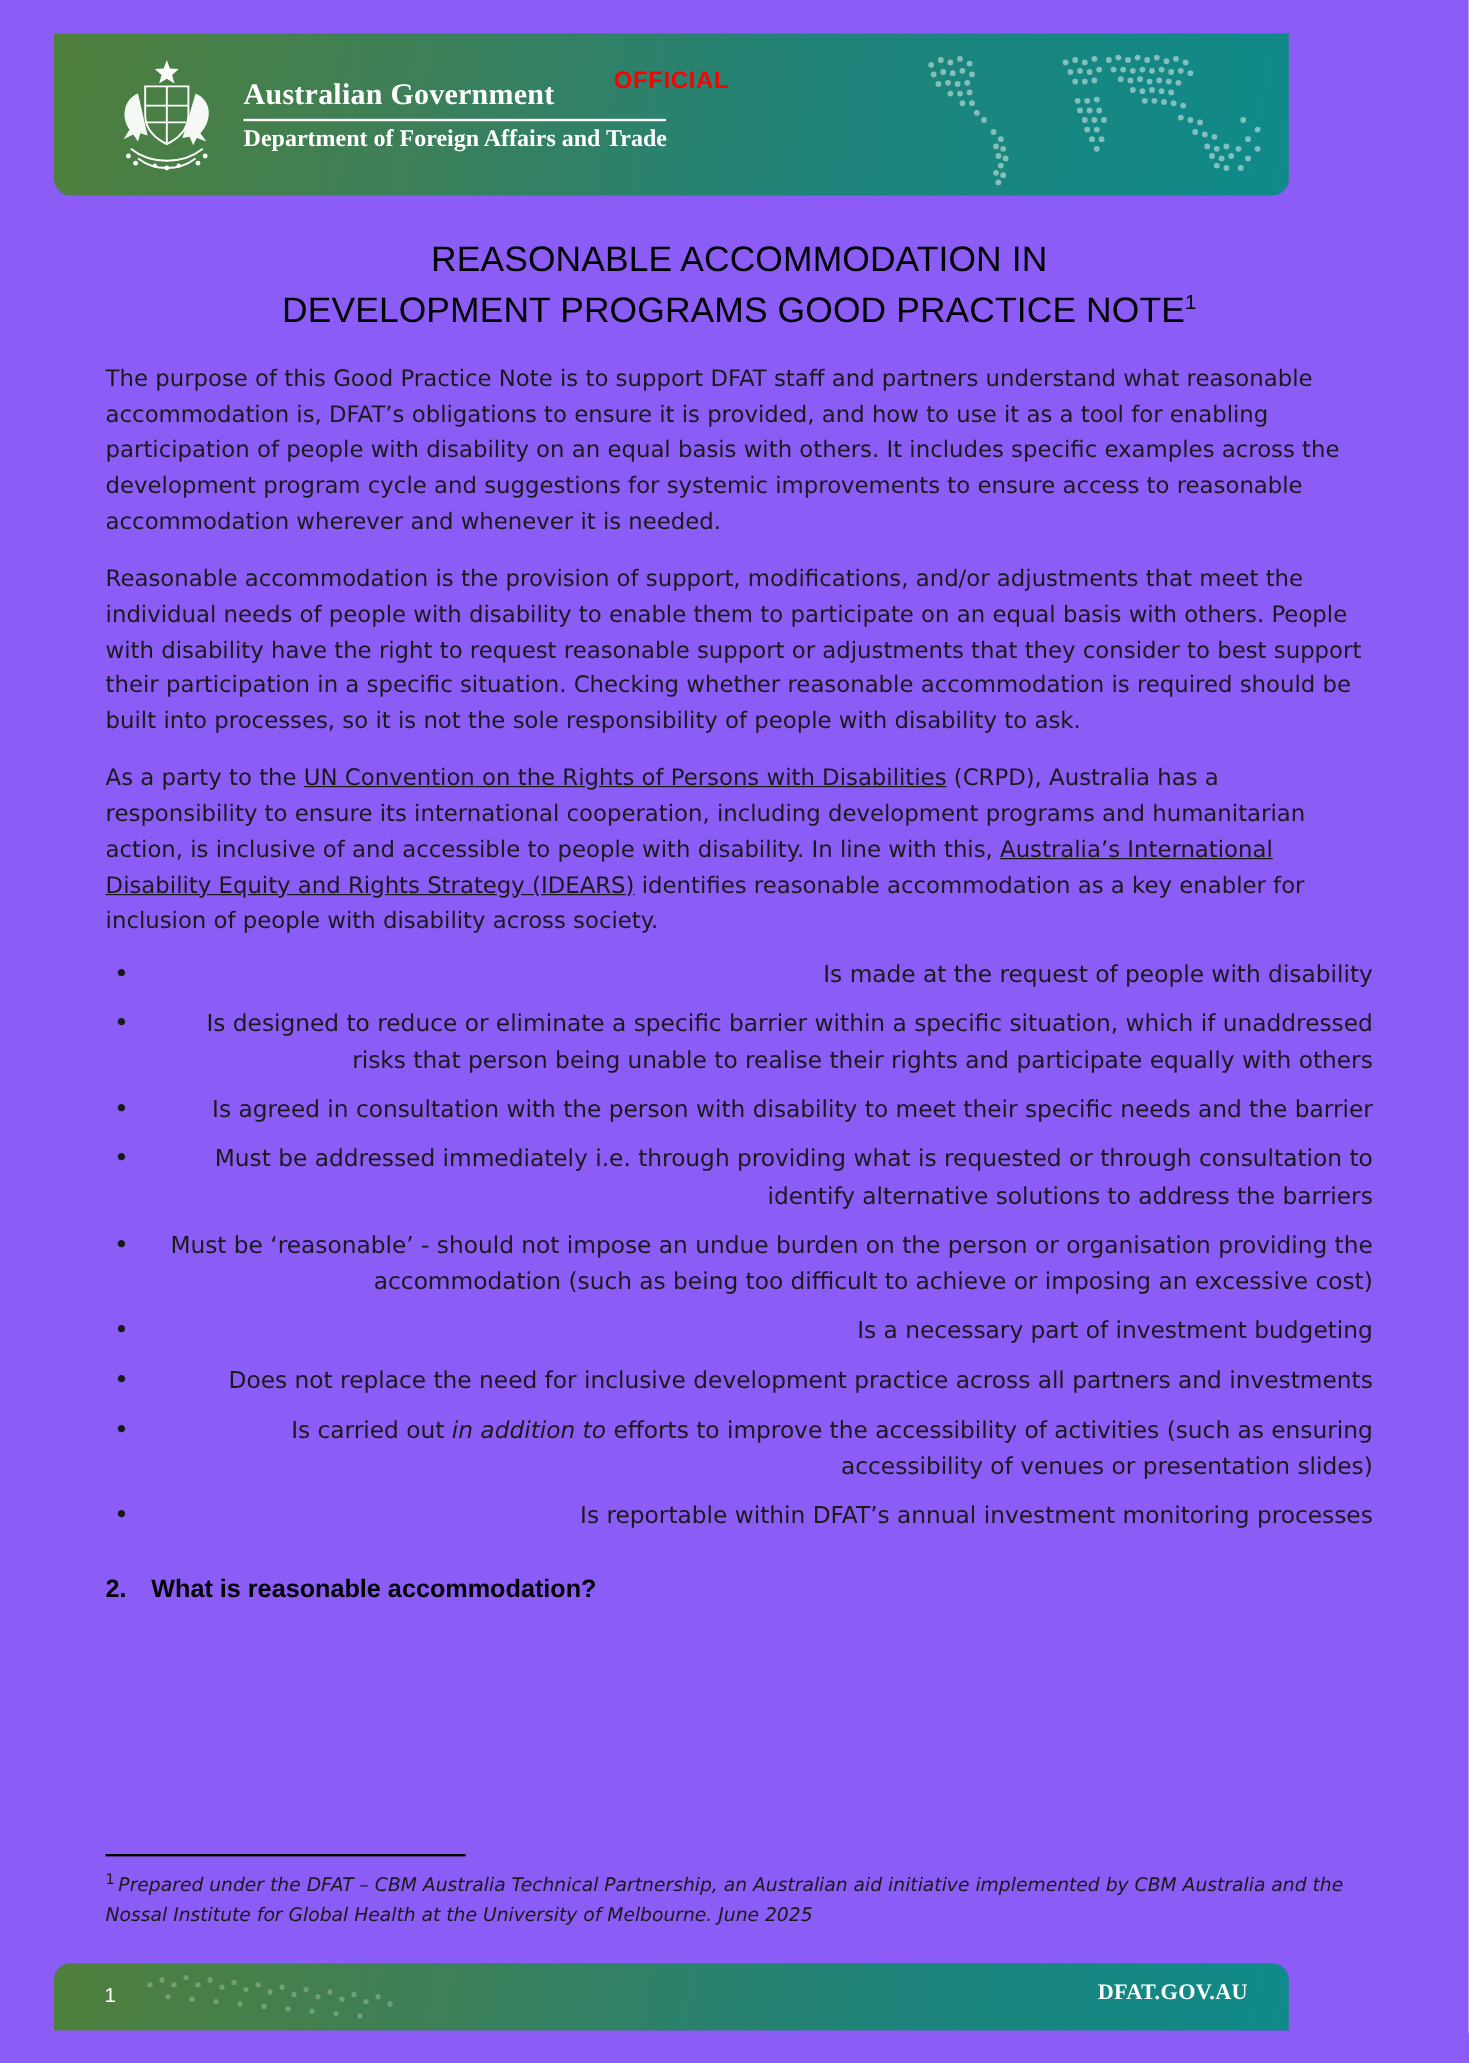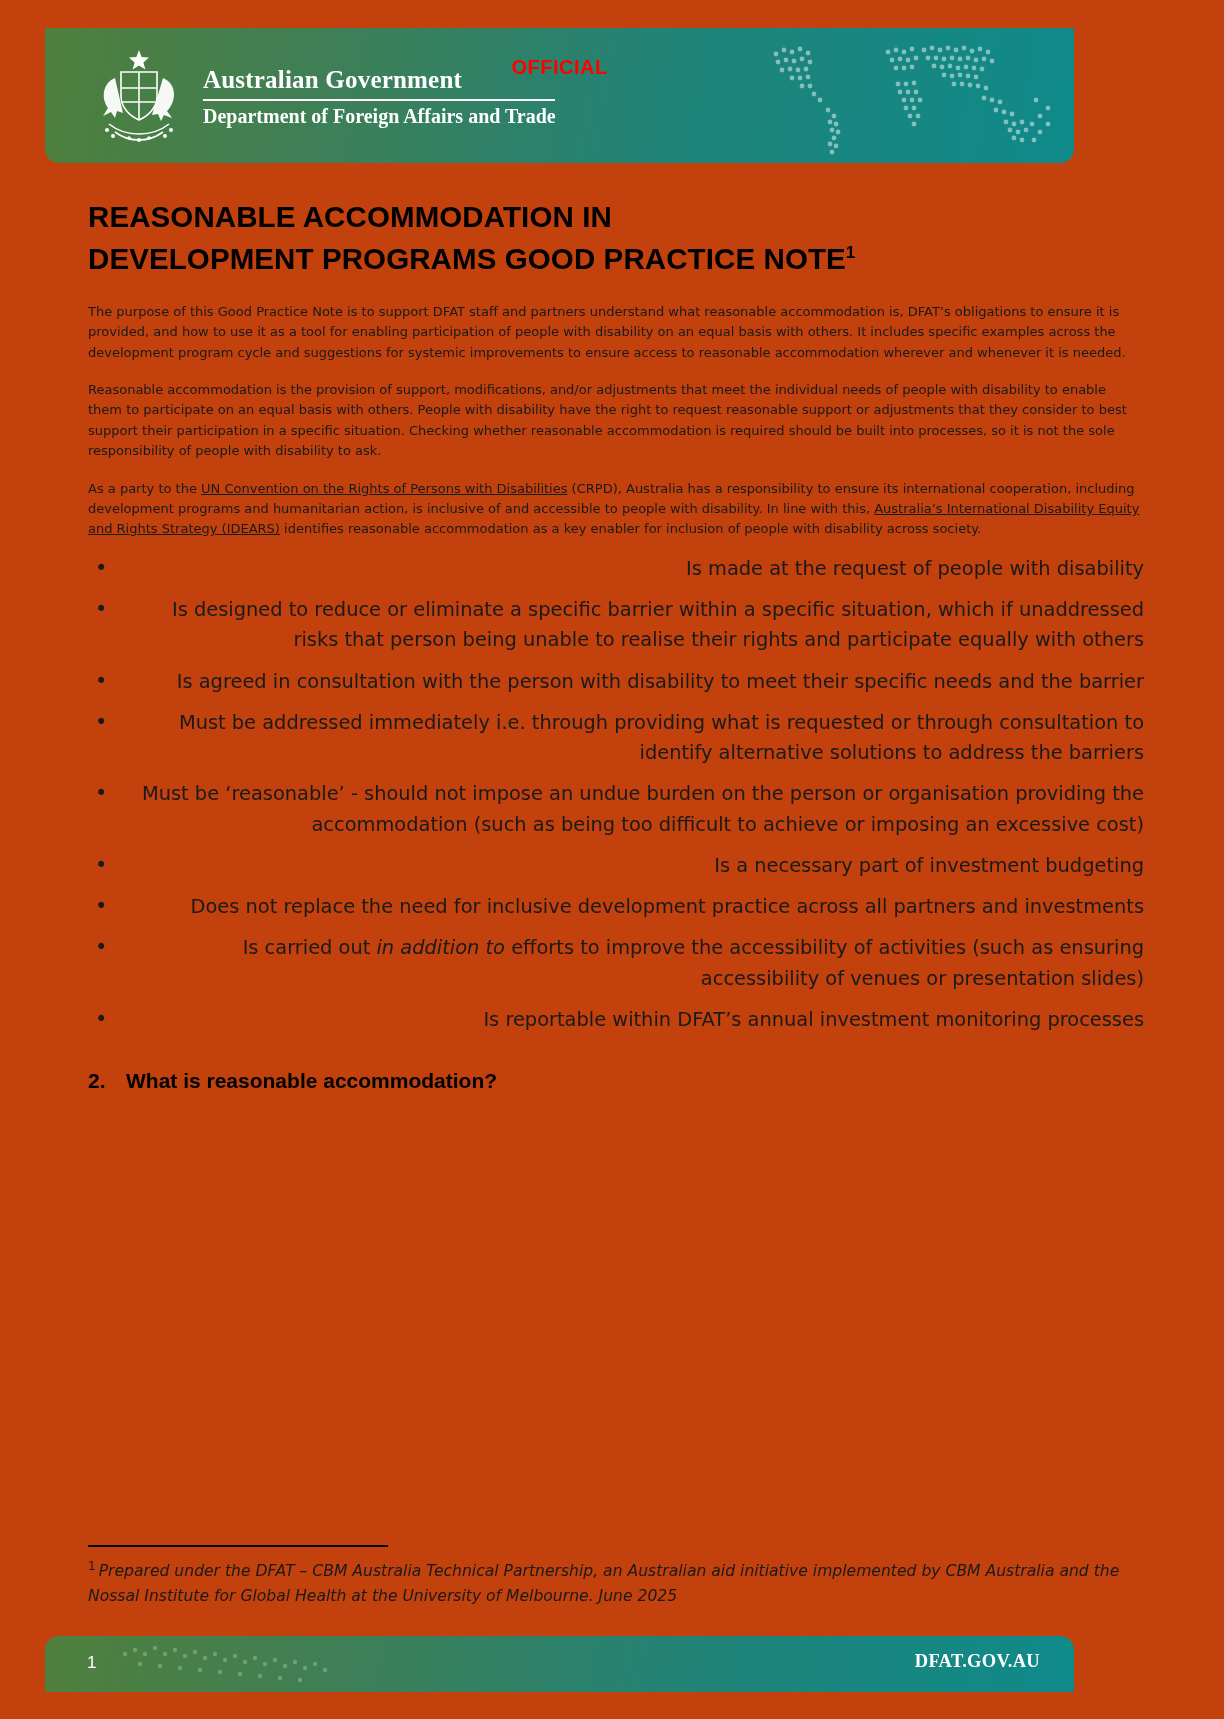--- a/index.html
+++ b/index.html
@@ -20,7 +20,7 @@
     left: 0; top: 0;
     width: 1224px;
     height: 1719px;
-    background: #c2410c;
+    background: #8b5cf6;
   }
 
   

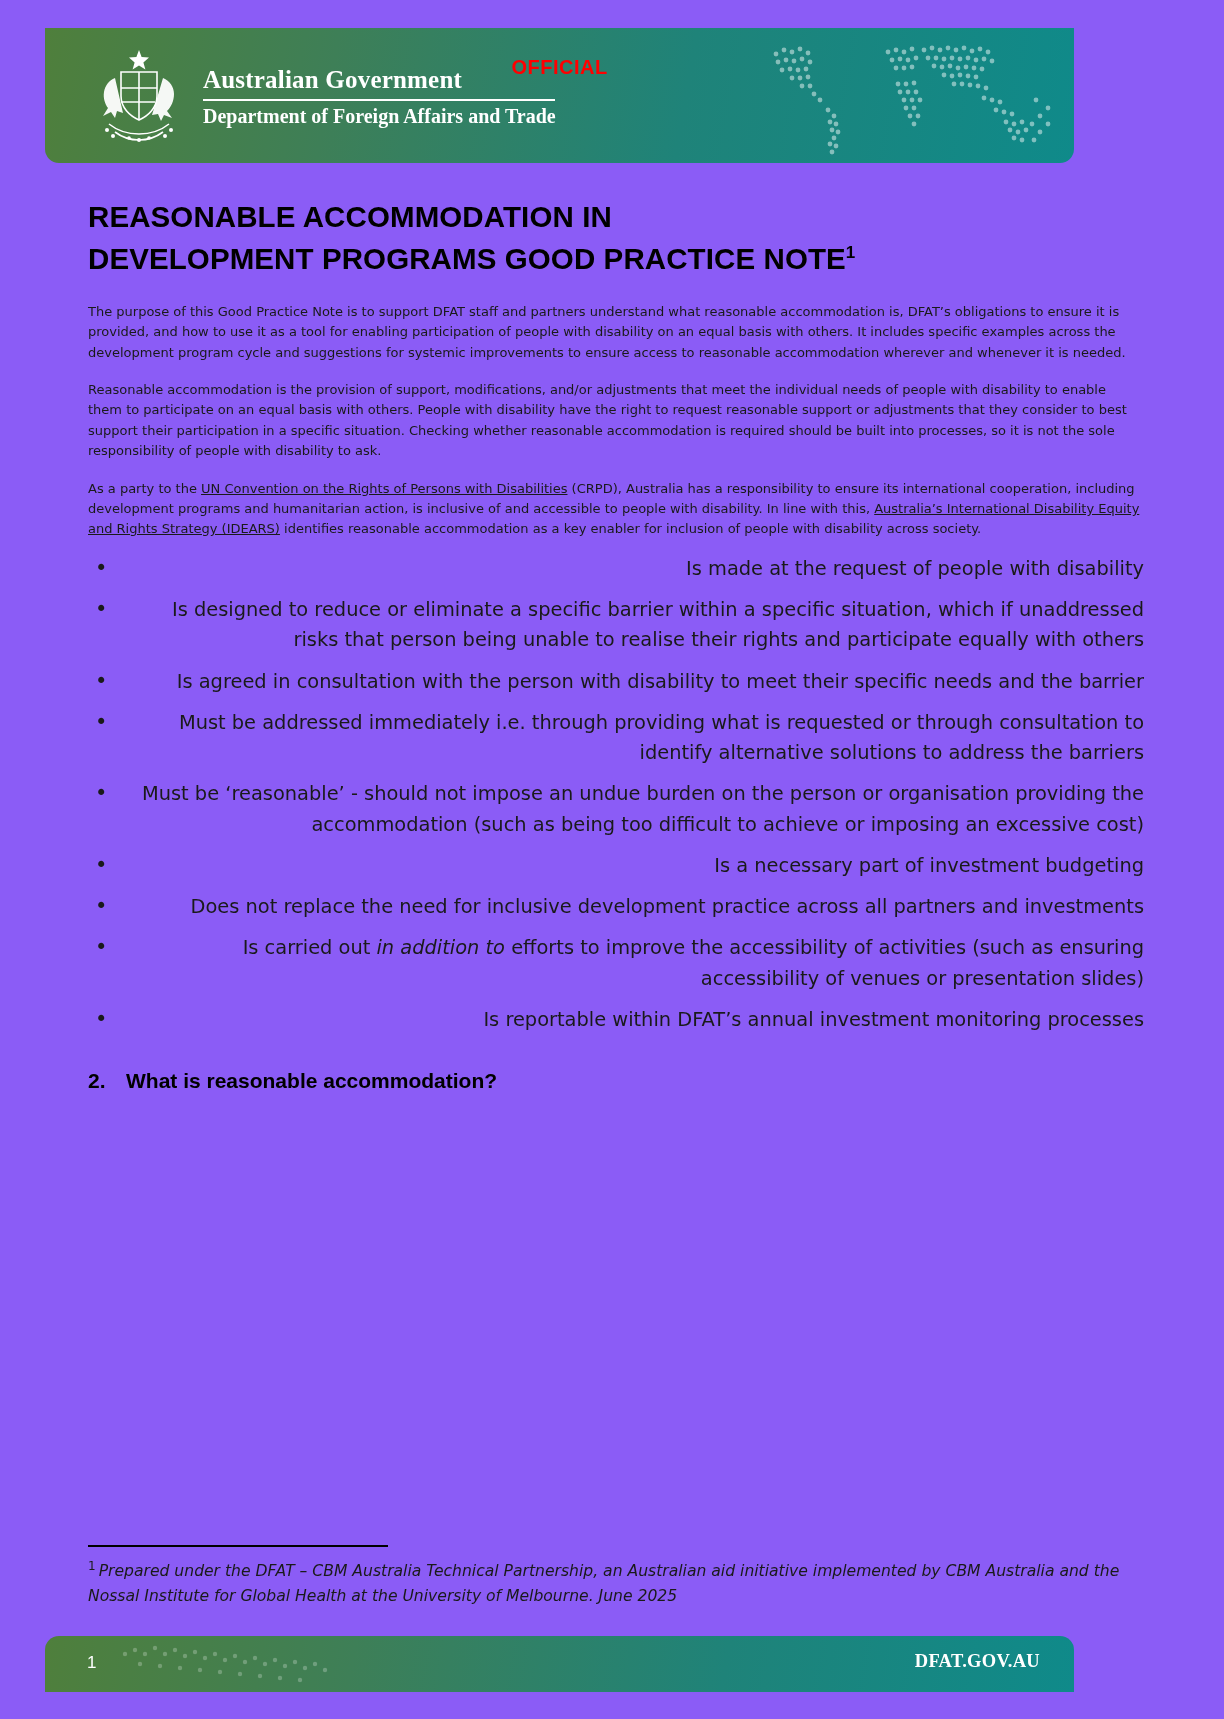--- a/index.html
+++ b/index.html
@@ -97,8 +97,8 @@
     margin: 0;
     font-family: "Liberation Sans", sans-serif;
     font-size: 29.5px;
-    font-weight: bold;
-    text-align: left;
+    font-weight: normal;
+    text-align: center;
     color: #000000;
     line-height: 1.42;
     letter-spacing: .1px;

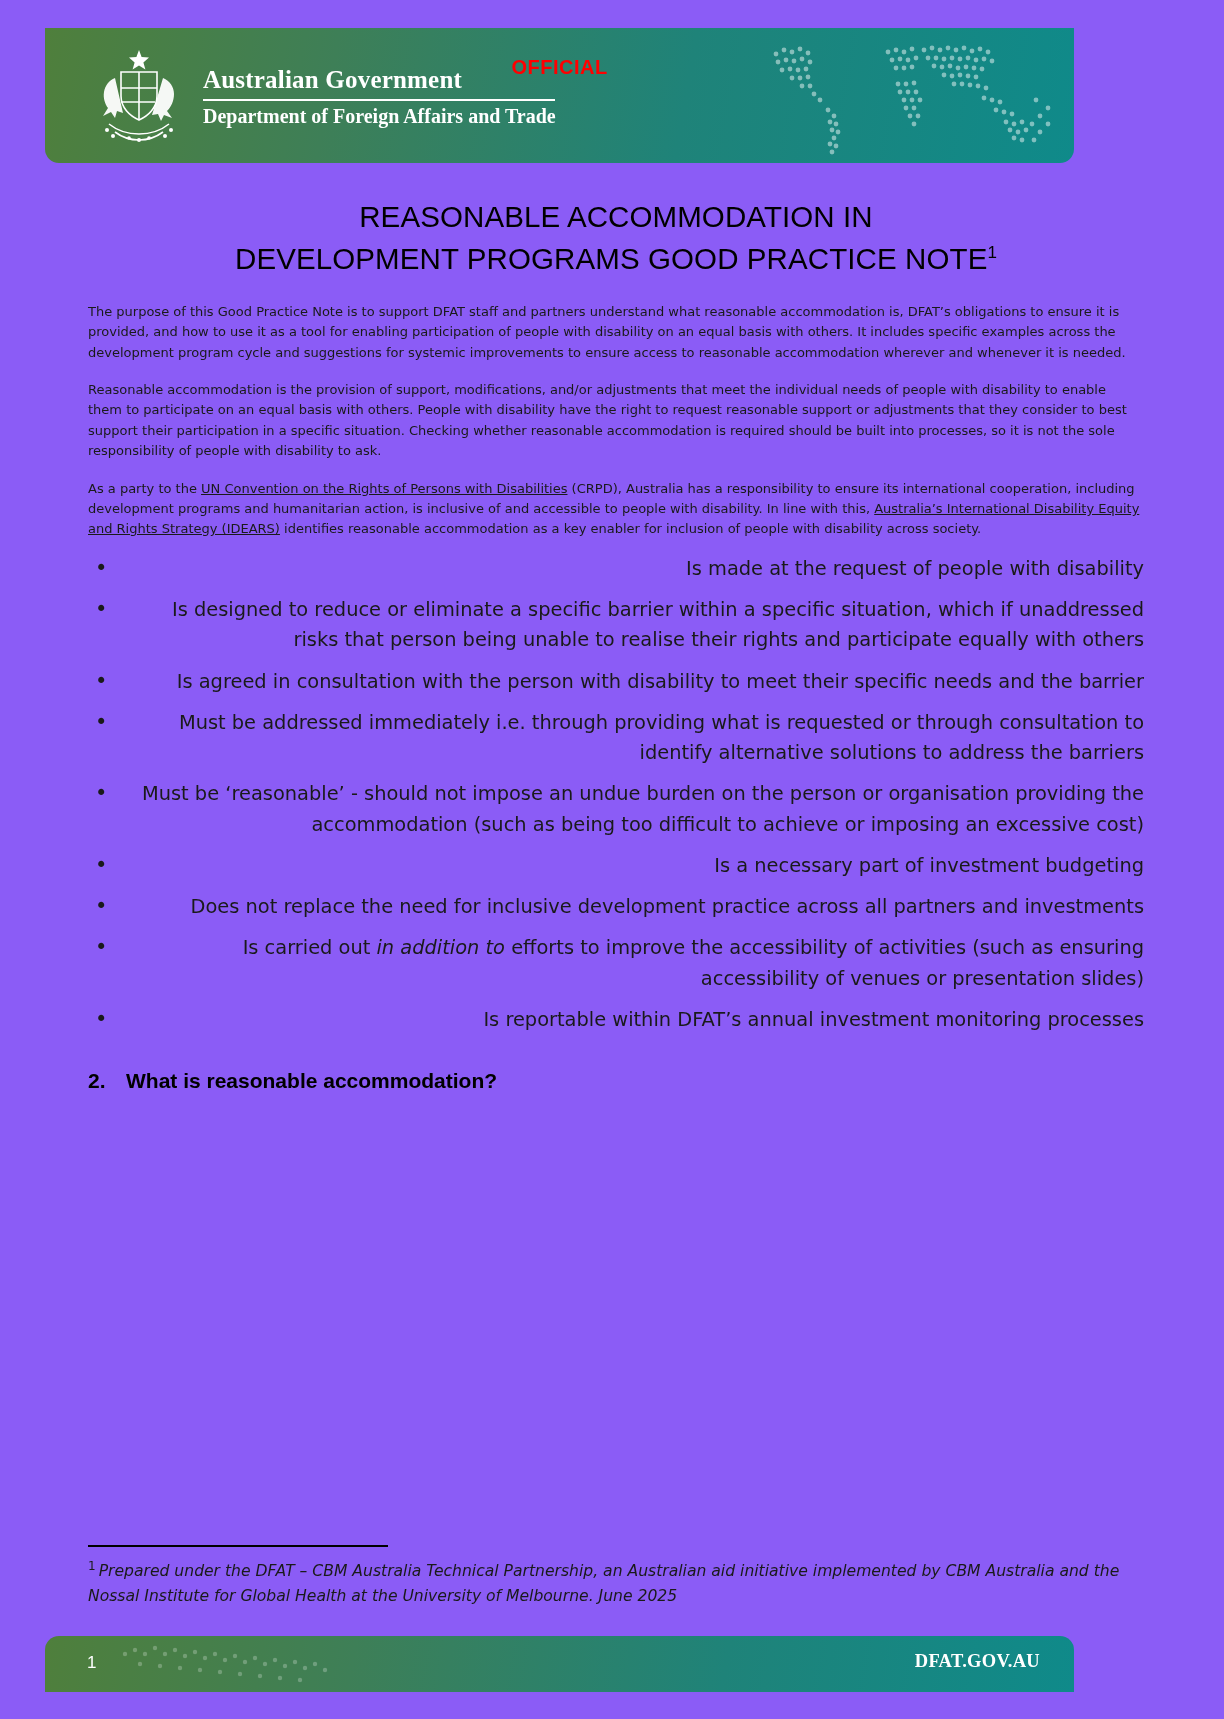--- a/index.html
+++ b/index.html
@@ -110,7 +110,7 @@
   }
   p.body-text {
     margin: 17px 0 0 0;
-    font-size: 13px;
+    font-size: 19px;
     line-height: 1.57;
     color: #1a1a1a;
     text-align: left;

